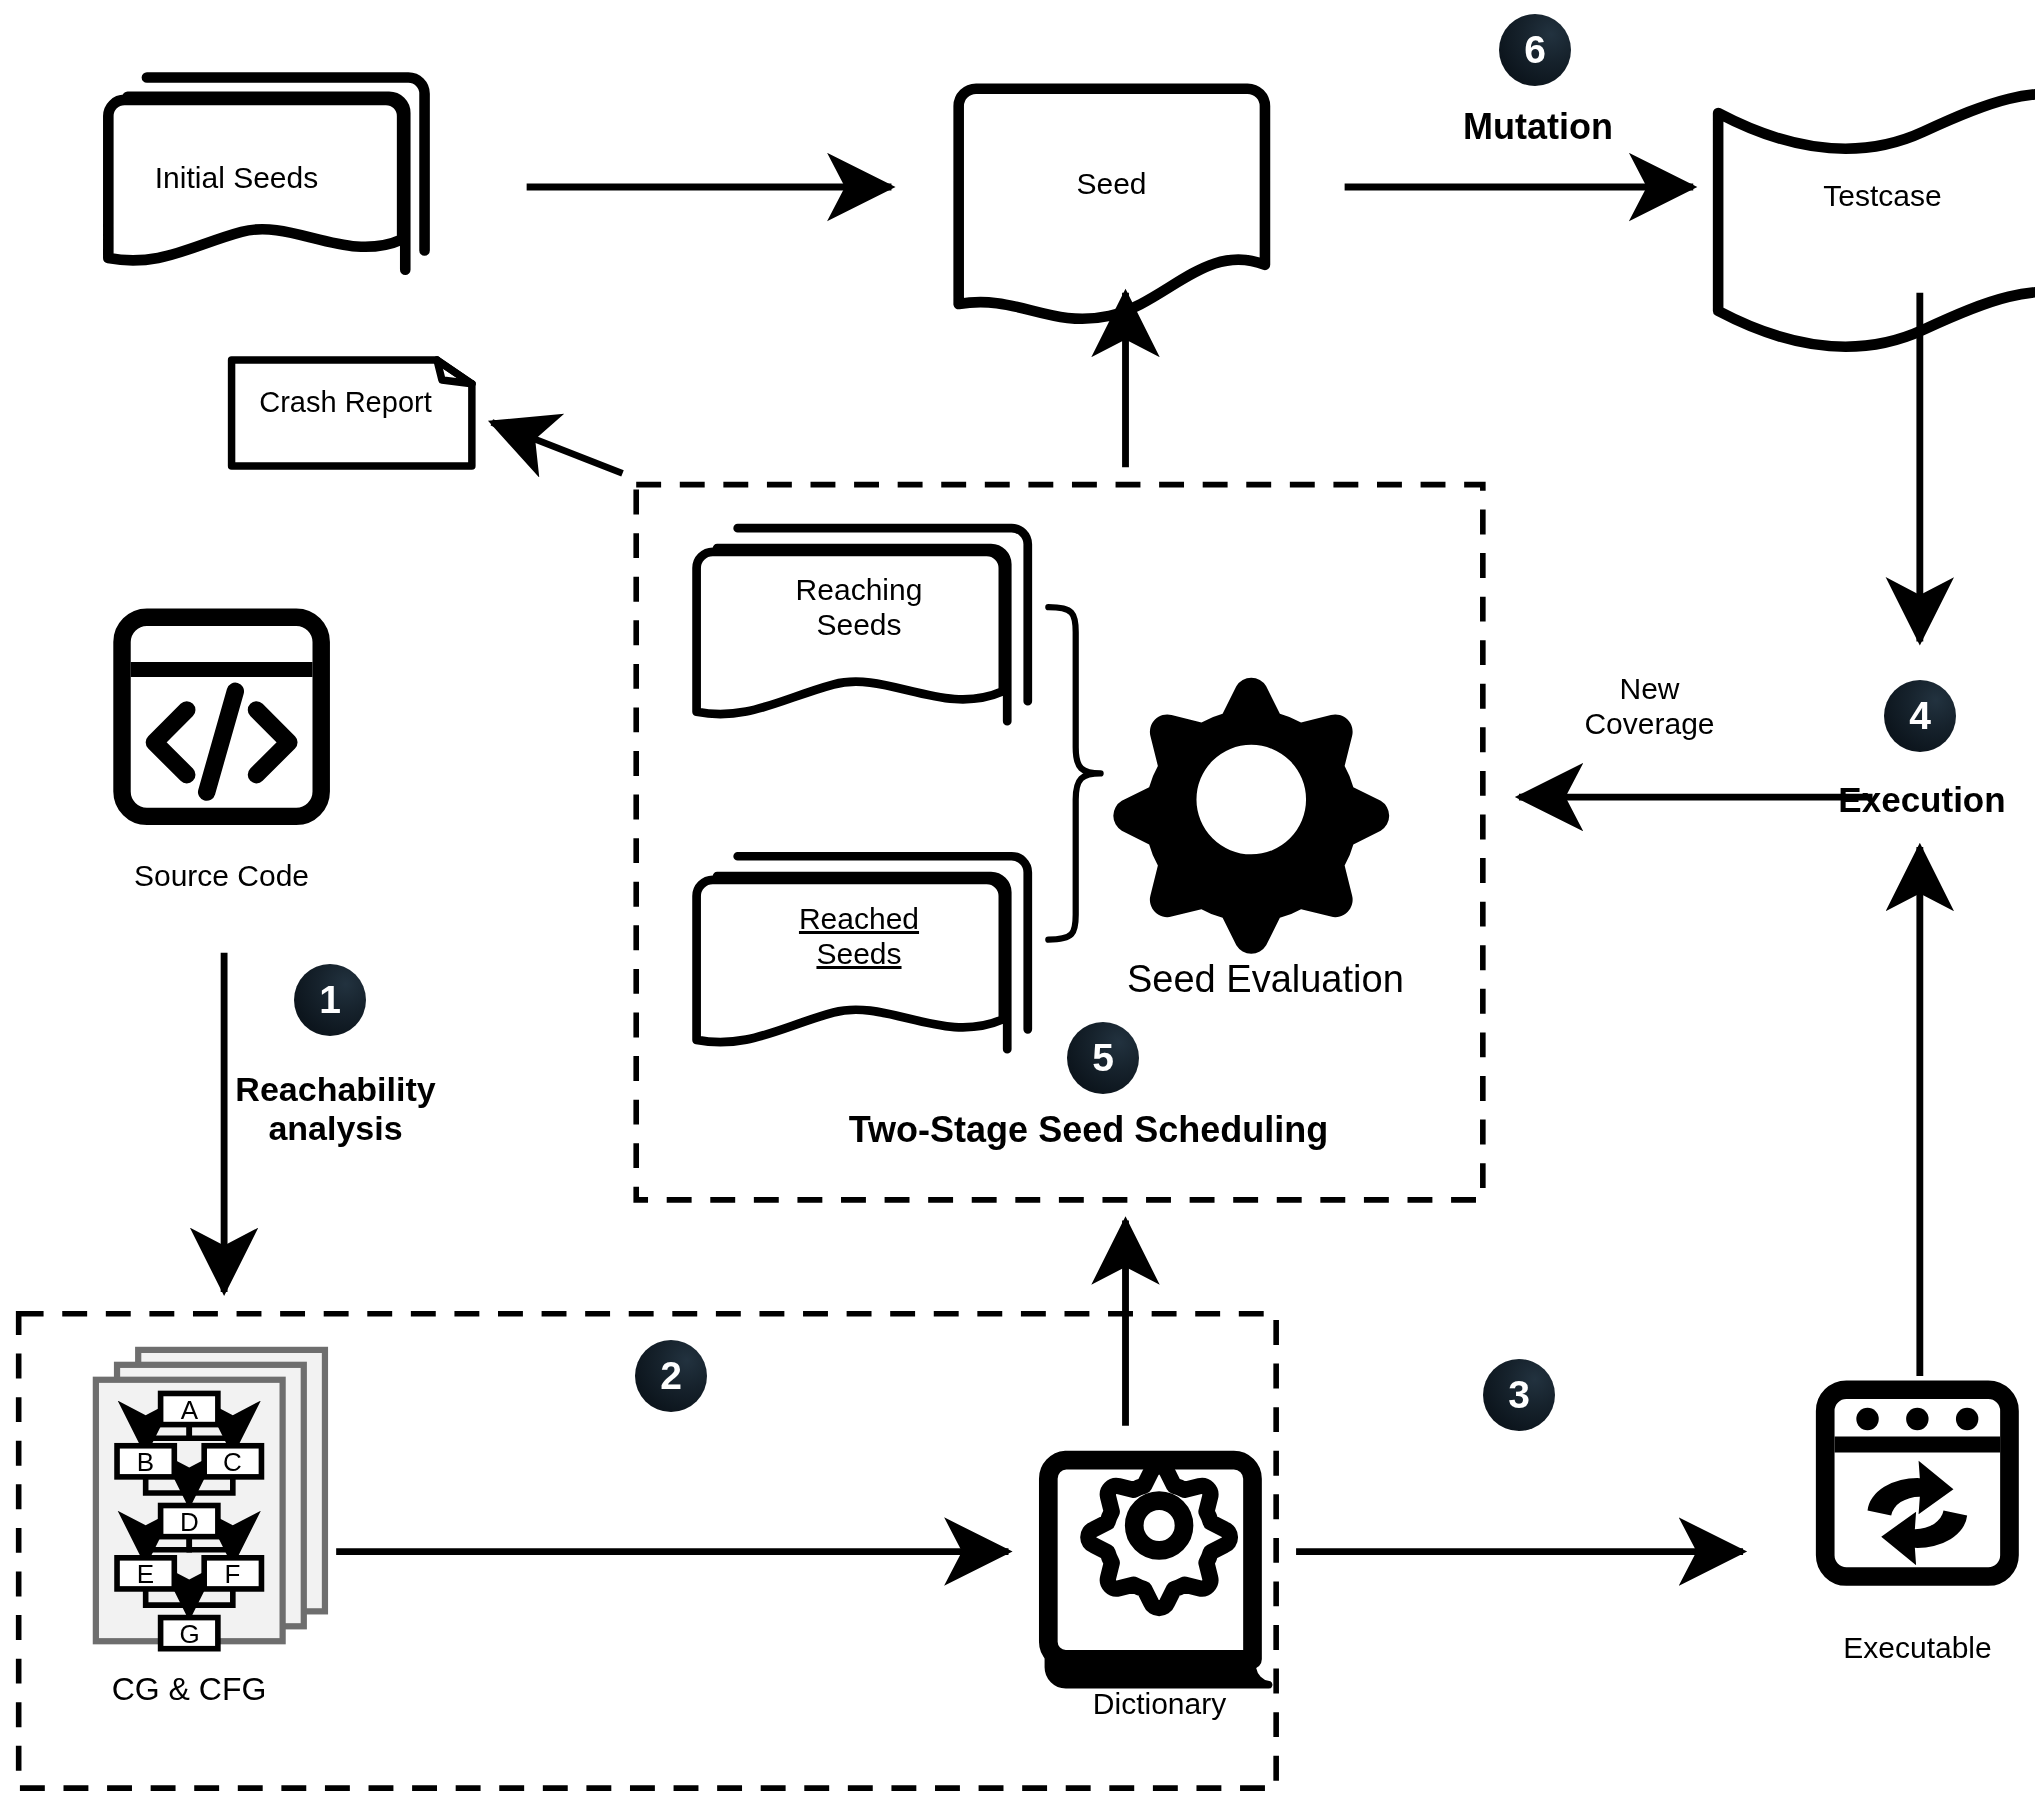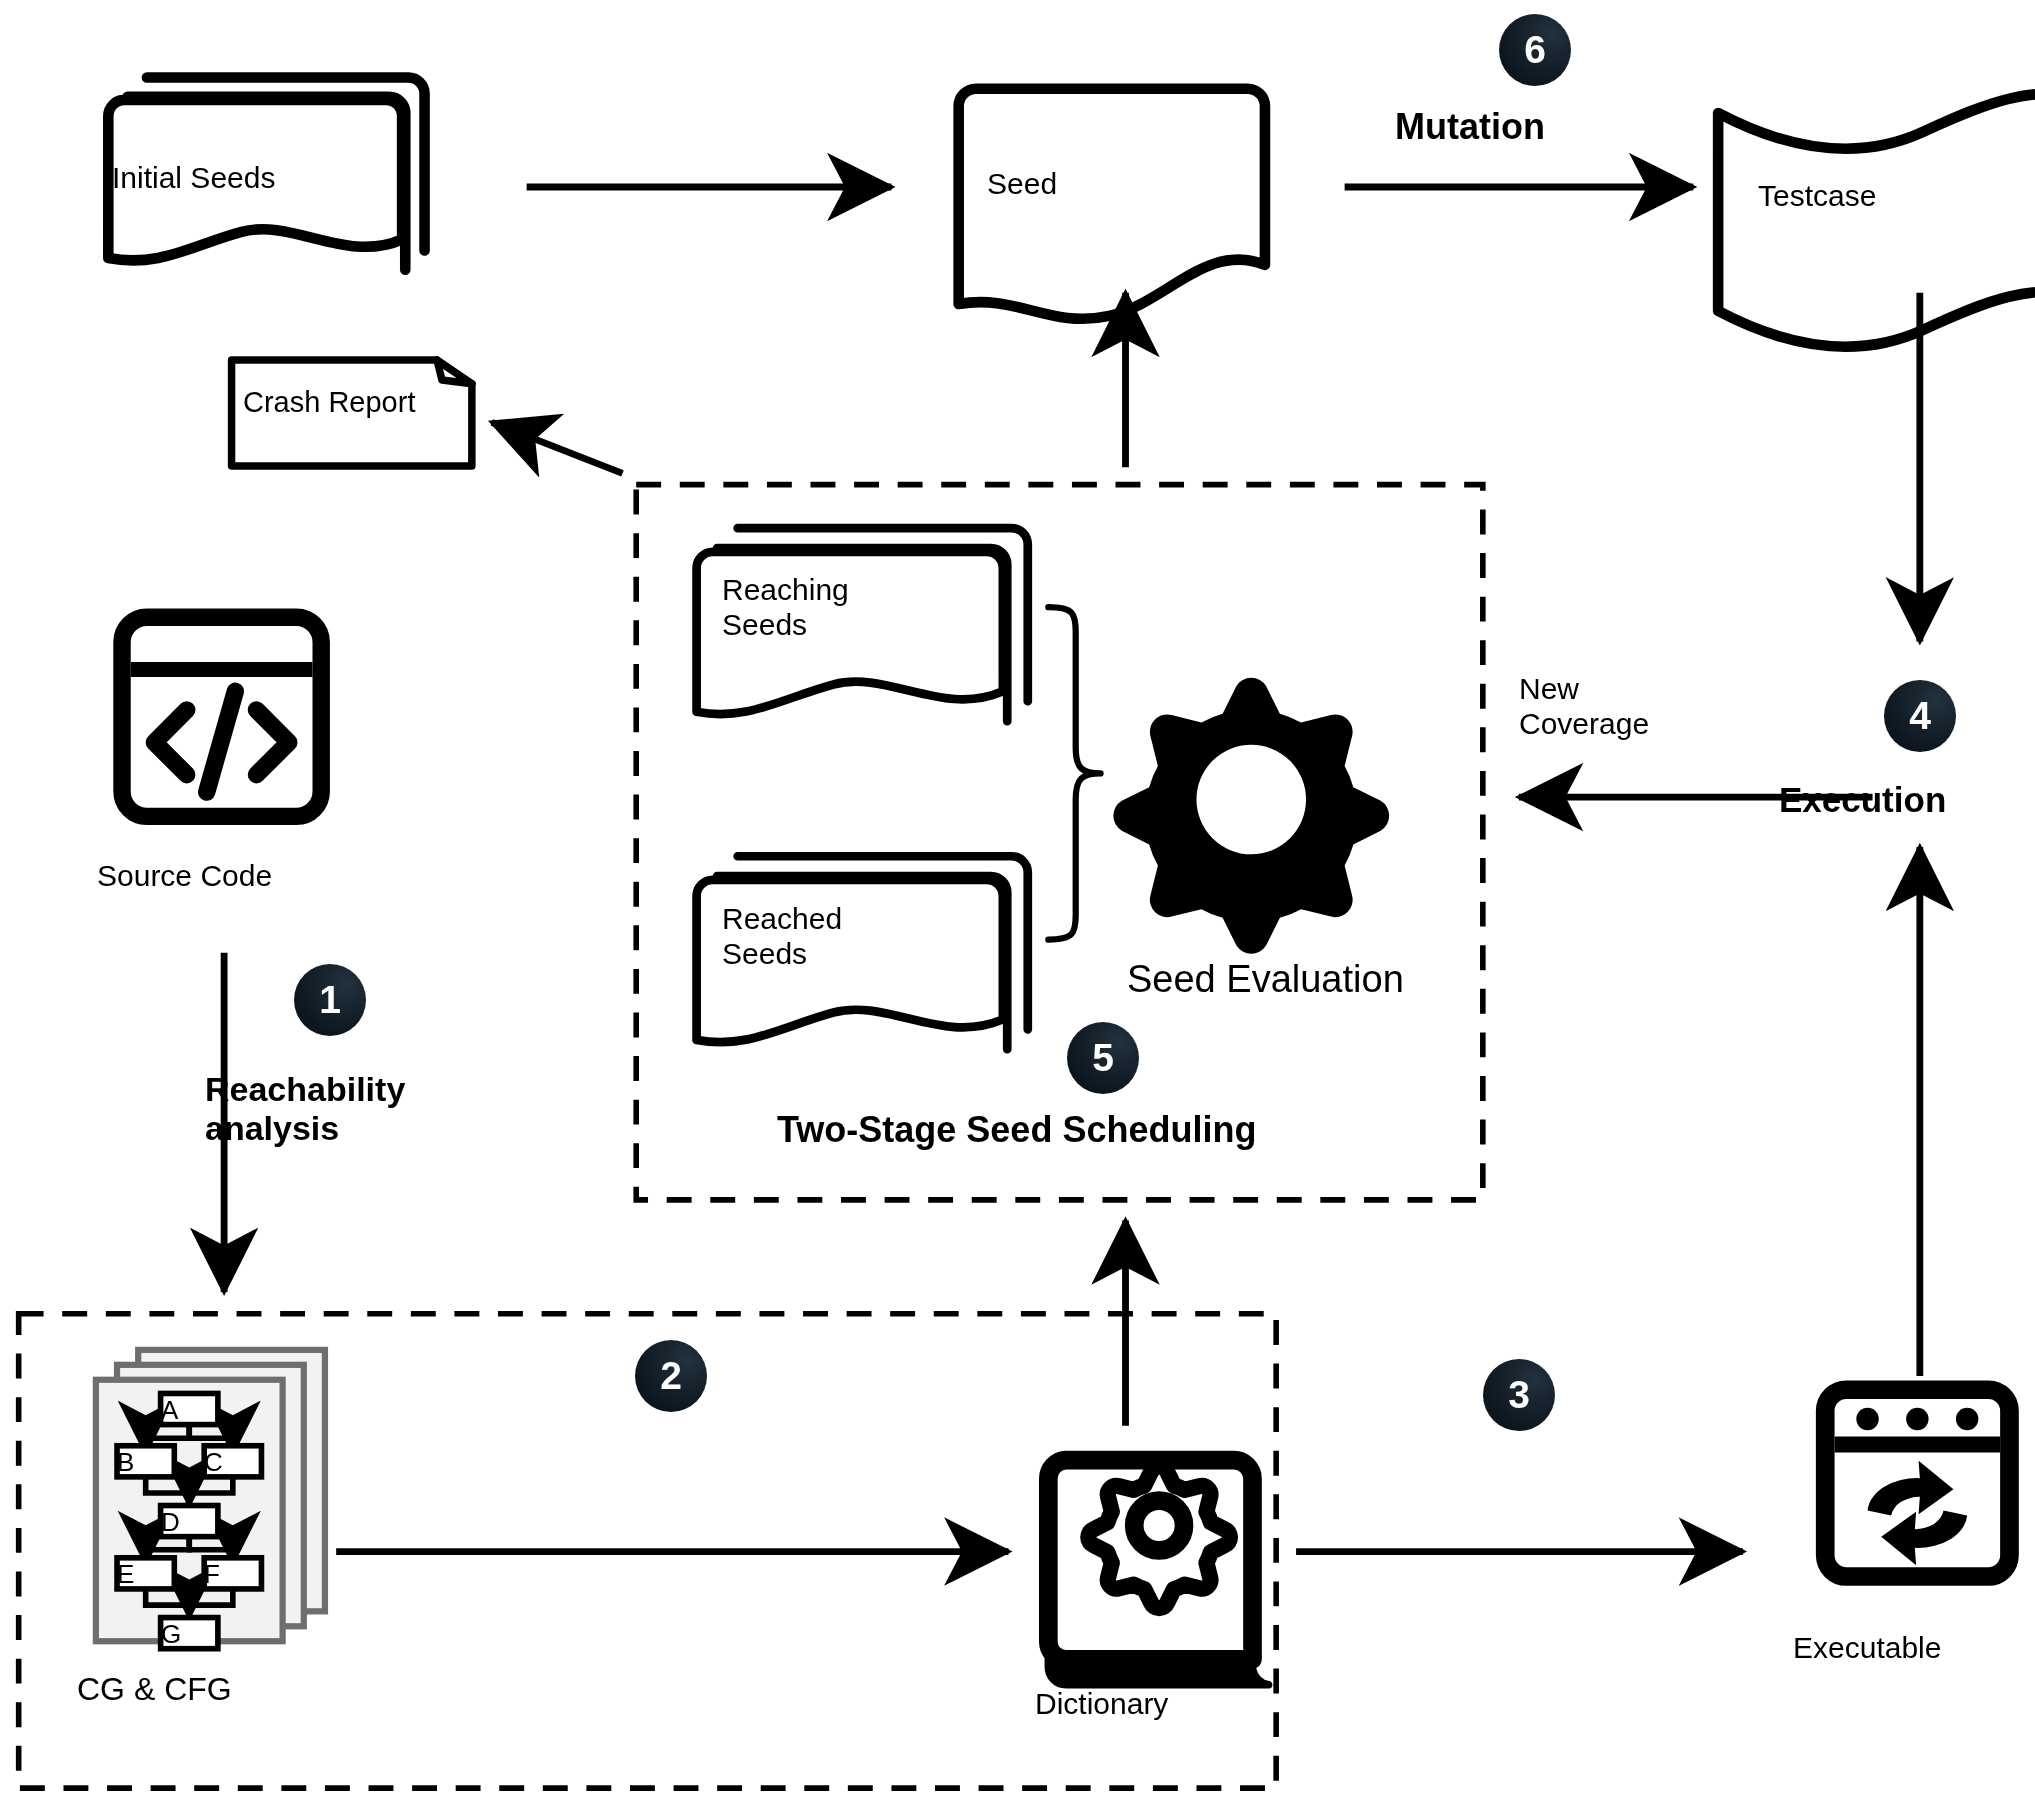--- a/index.html
+++ b/index.html
@@ -22,7 +22,7 @@
   }
   .lbl{
     position:absolute;
-    text-align:left;
+    text-align:center;
     line-height:1.15;
     white-space:pre;
     color:#000;

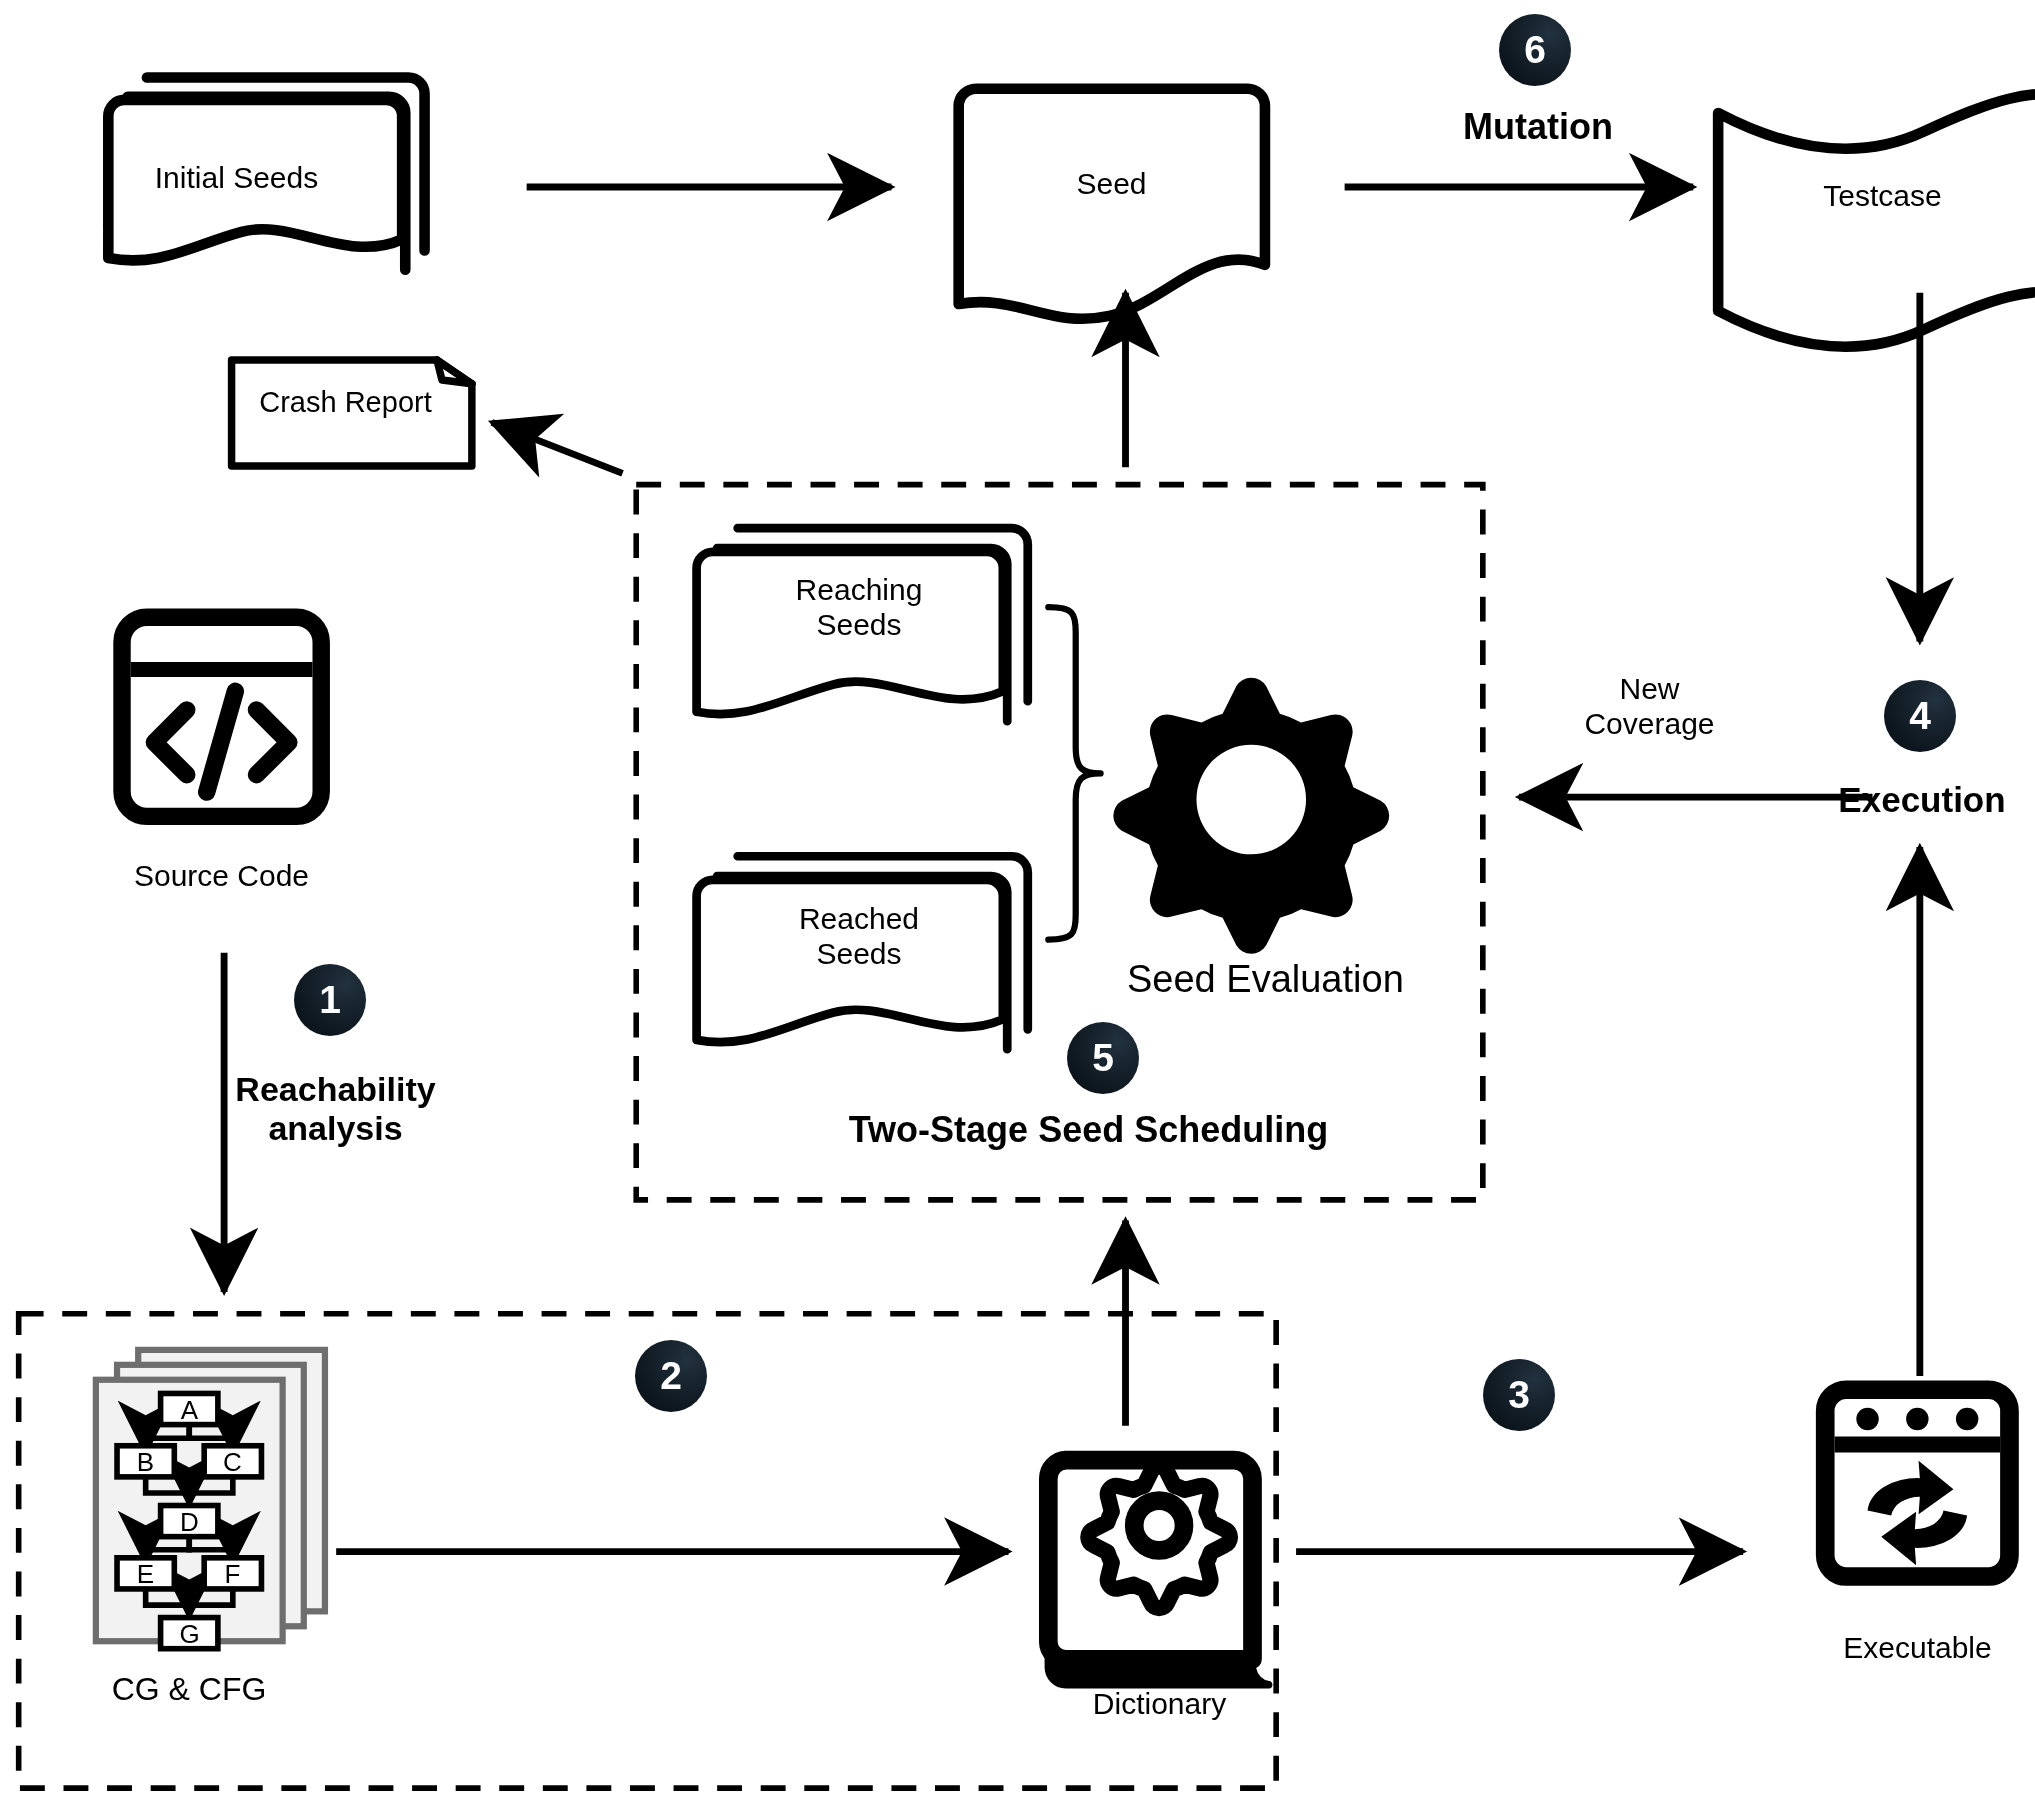--- a/index.html
+++ b/index.html
@@ -238,7 +238,7 @@
   <div class="lbl reg" style="left:722px;top:573px;width:274px;font-size:30px;">Reaching
 Seeds</div>
 
-  <div class="lbl reg" style="left:722px;top:902px;width:274px;font-size:30px;">Reached
+  <div class="lbl reg" style="left:722px;top:902px;width:274px;font-size:30px;text-decoration:underline;">Reached
 Seeds</div>
 
   <div class="lbl reg" style="left:1127px;top:928px;width:249px;font-size:38px;margin-top:30px;">Seed Evaluation</div>

